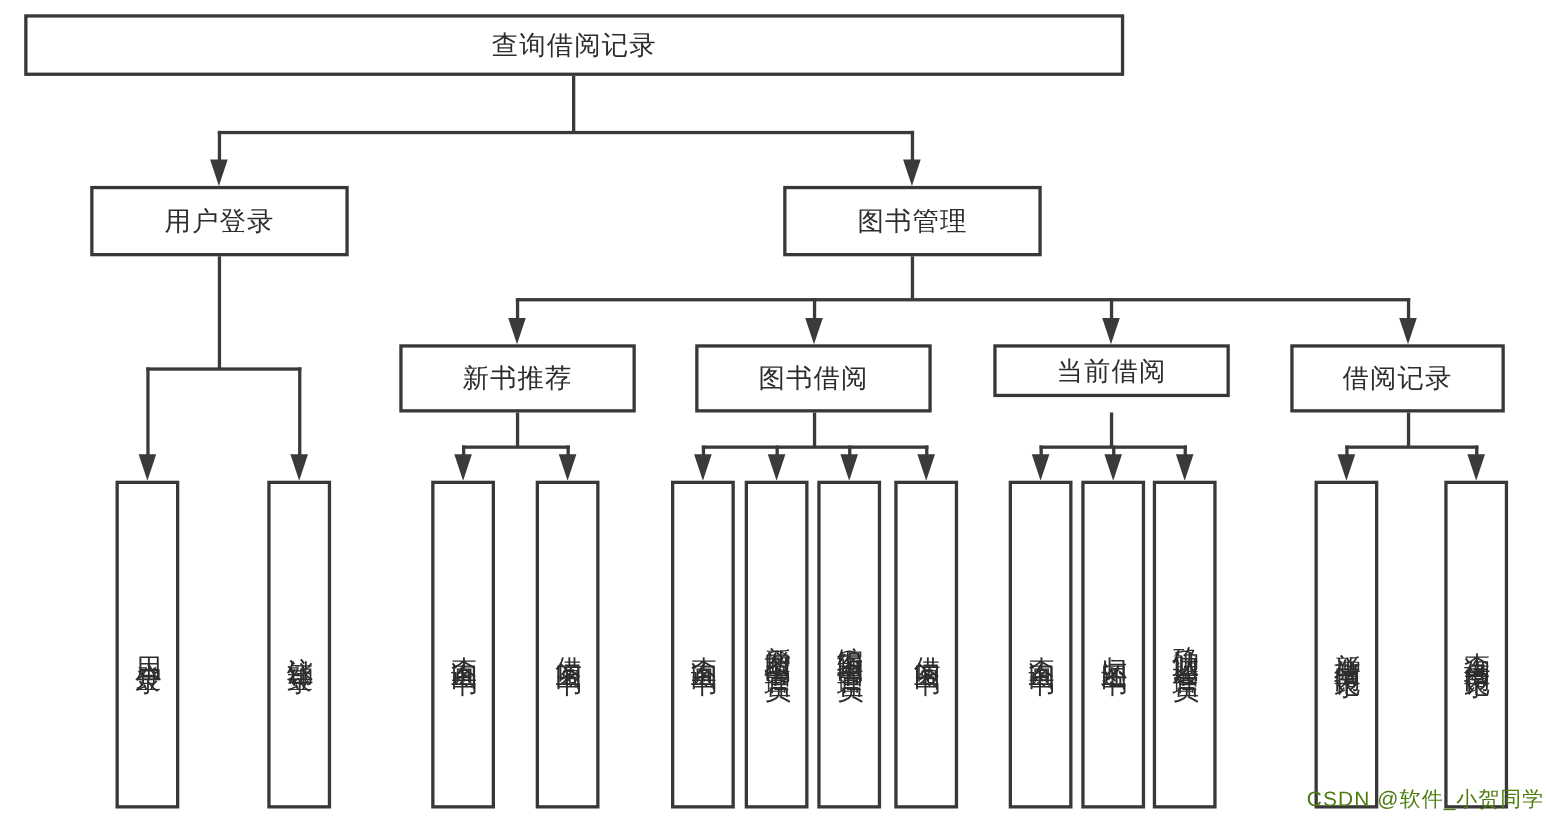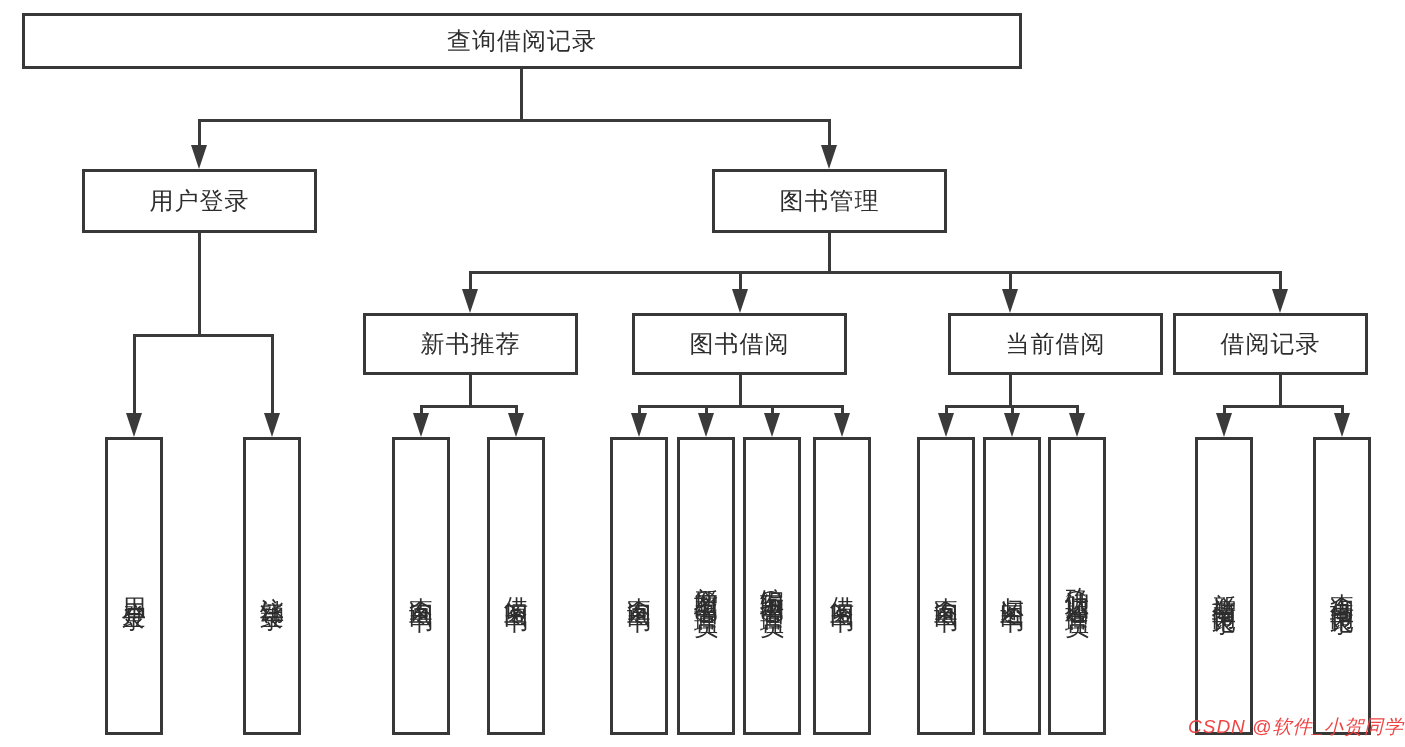--- a/index.html
+++ b/index.html
@@ -108,7 +108,7 @@
   <div class="node" style="left:363px; top:313px; width:215px; height:62px">
     <span>新书推荐</span>
   </div>
-  <div class="node" style="left:948px; top:313px; width:215px; height:62px">
+  <div class="node" style="left:903px; top:313px; width:215px; height:48px">
     <span>当前借阅</span>
   </div>
   <div class="node" style="left:1173px; top:313px; width:195px; height:62px">

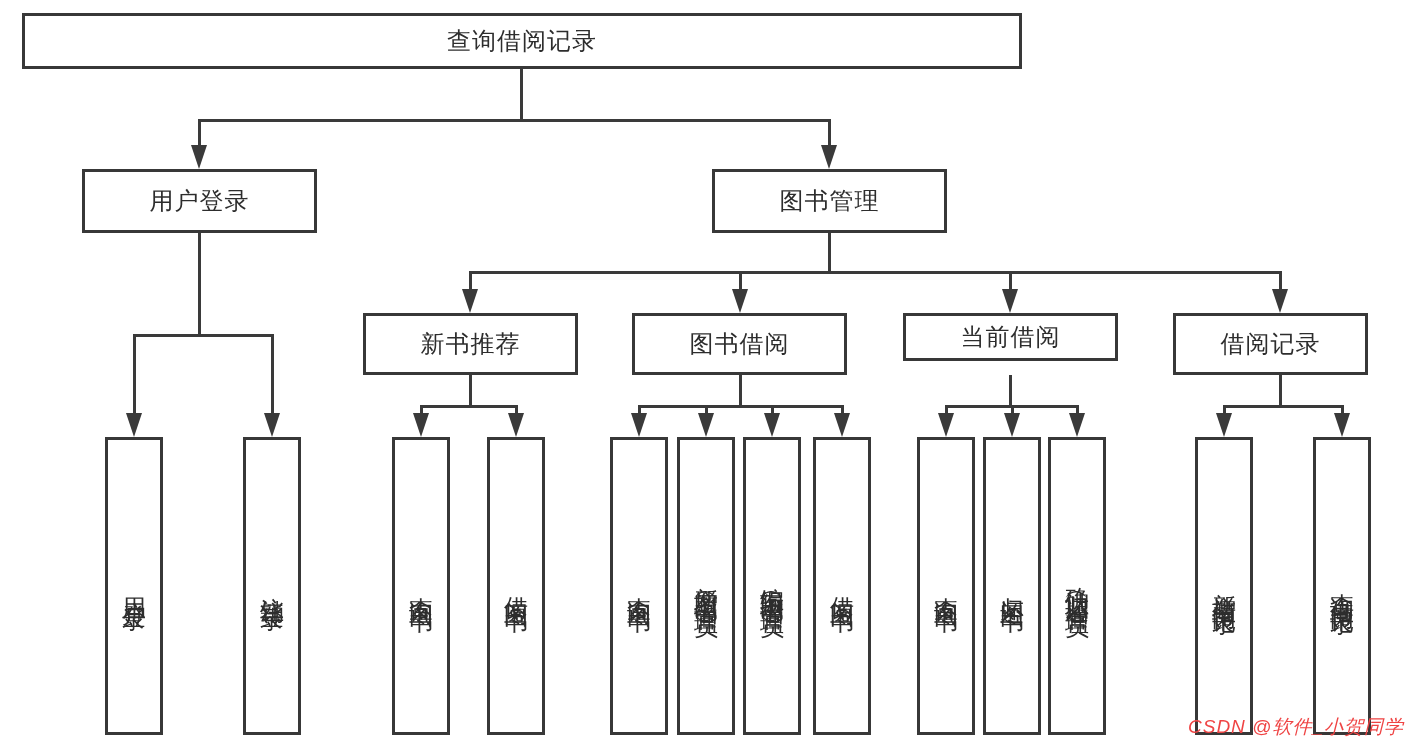--- a/index.html
+++ b/index.html
@@ -55,10 +55,9 @@
     left: 1188px;
     top: 714px;
     font-size: 19px;
-    color: #ef4444;
+    color: #4d7c0f;
     letter-spacing: 1px;
     white-space: nowrap;
-    font-style: italic;
   }
 </style>
 </head>

